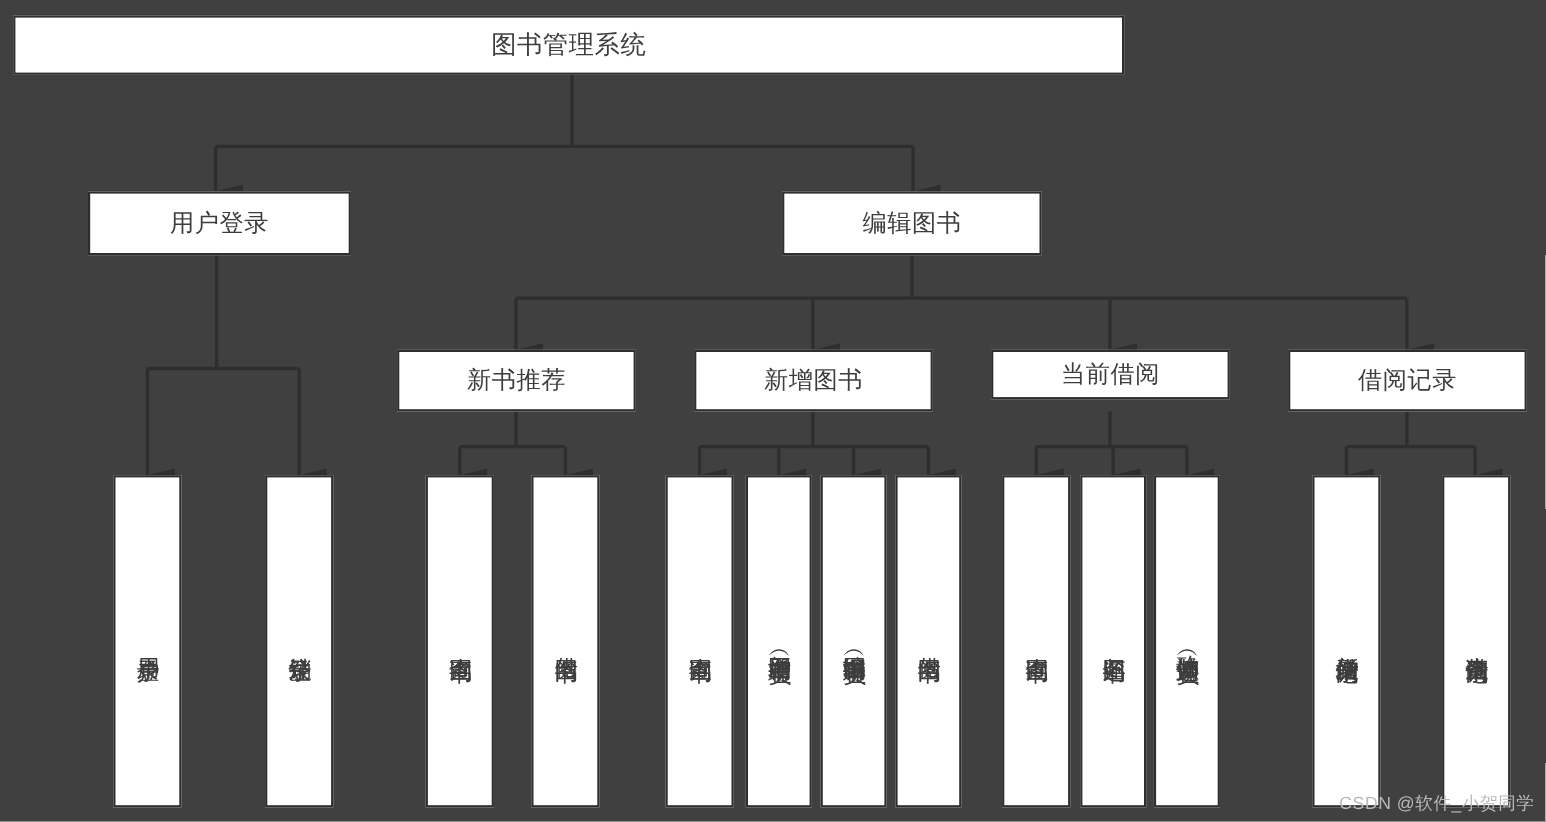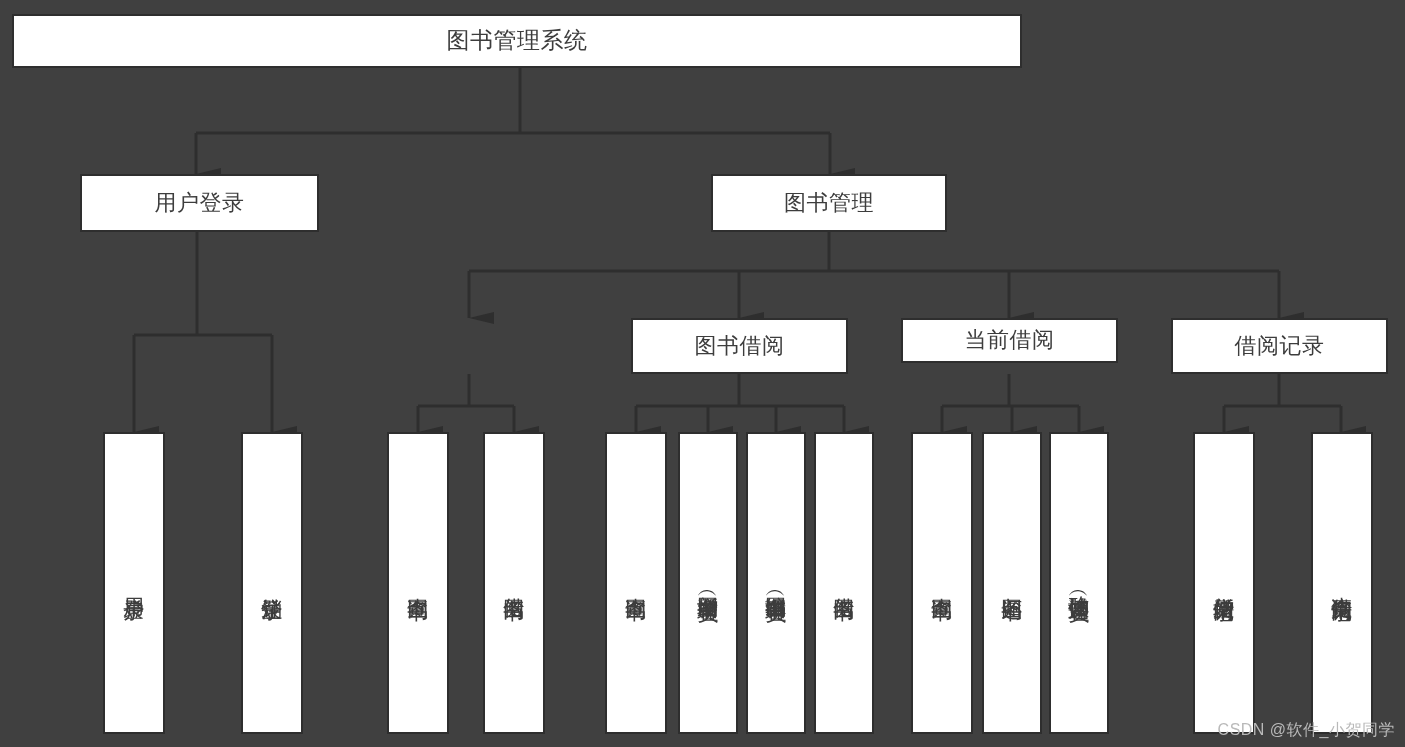--- a/index.html
+++ b/index.html
@@ -128,7 +128,7 @@
     <span class="node-h">用户登录</span>
   </div>
   <div class="node" style="left:711px; top:174px; width:236px; height:58px;">
-    <span class="node-h">图书管理</span>
+    <span class="node-h">编辑图书</span>
   </div>
 
   <div class="node" style="left:631px; top:318px; width:217px; height:56px;">

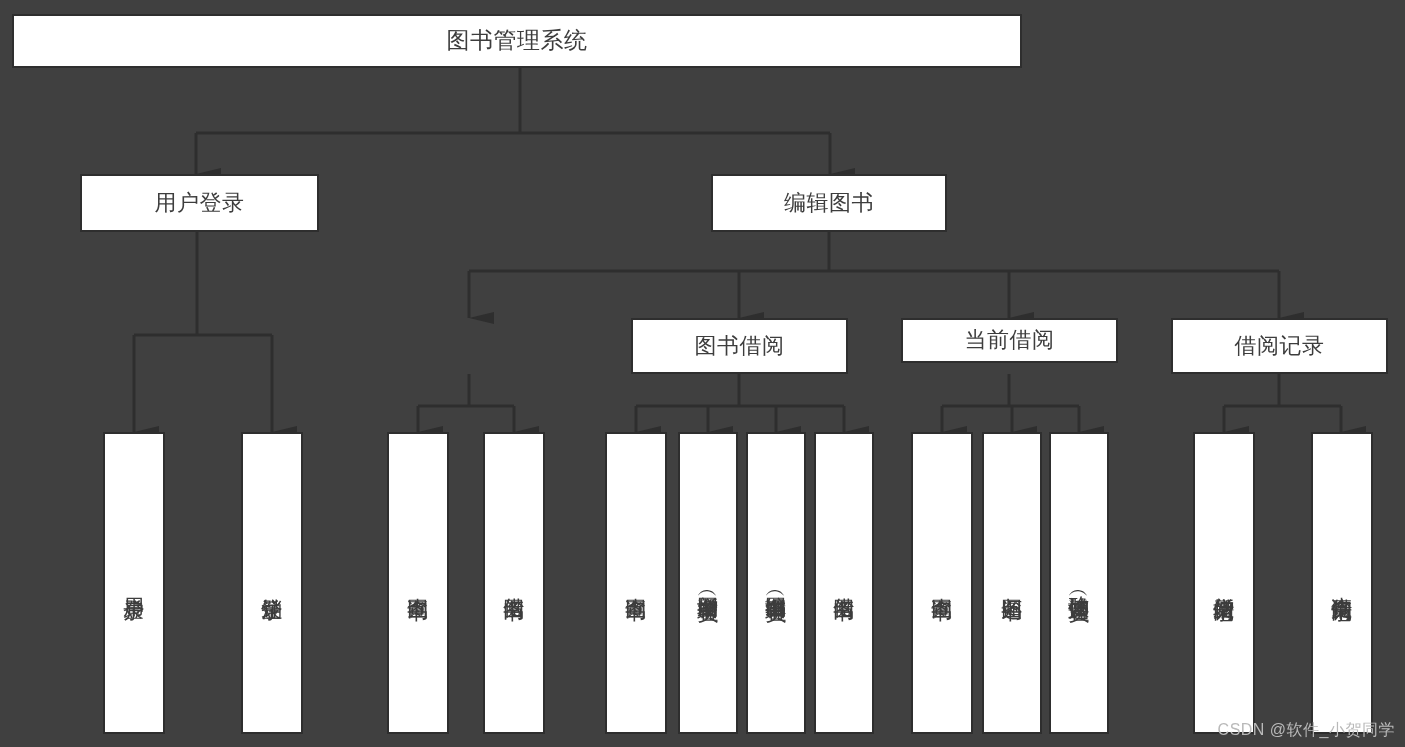--- a/index.html
+++ b/index.html
@@ -131,6 +131,9 @@
     <span class="node-h">编辑图书</span>
   </div>
 
+  <div class="node" style="left:361px; top:318px; width:217px; height:56px;">
+    <span class="node-h">新书推荐</span>
+  </div>
   <div class="node" style="left:631px; top:318px; width:217px; height:56px;">
     <span class="node-h">图书借阅</span>
   </div>

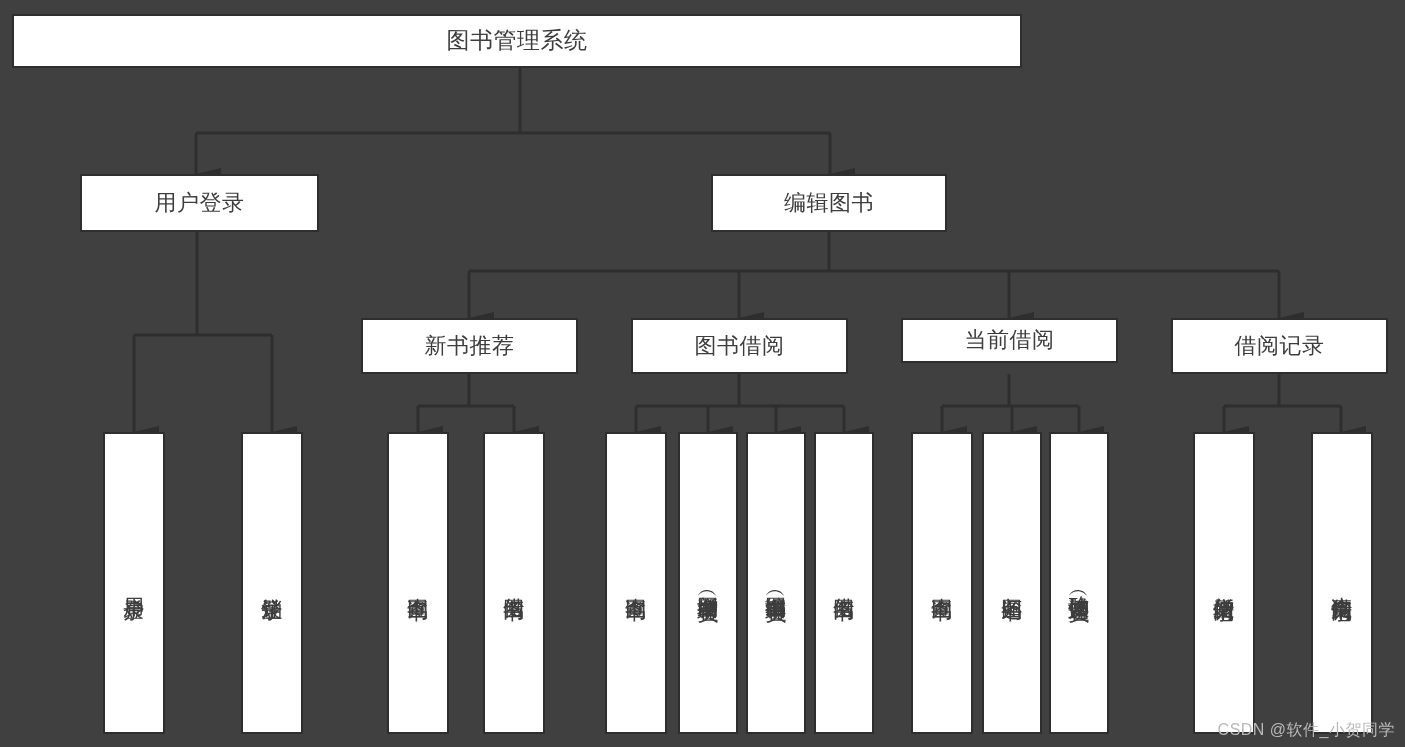--- a/index.html
+++ b/index.html
@@ -135,7 +135,7 @@
     <span class="node-h">新书推荐</span>
   </div>
   <div class="node" style="left:631px; top:318px; width:217px; height:56px;">
-    <span class="node-h">图书借阅</span>
+    <span class="node-h">新增图书</span>
   </div>
   <div class="node" style="left:901px; top:318px; width:217px; height:45px;">
     <span class="node-h">当前借阅</span>

